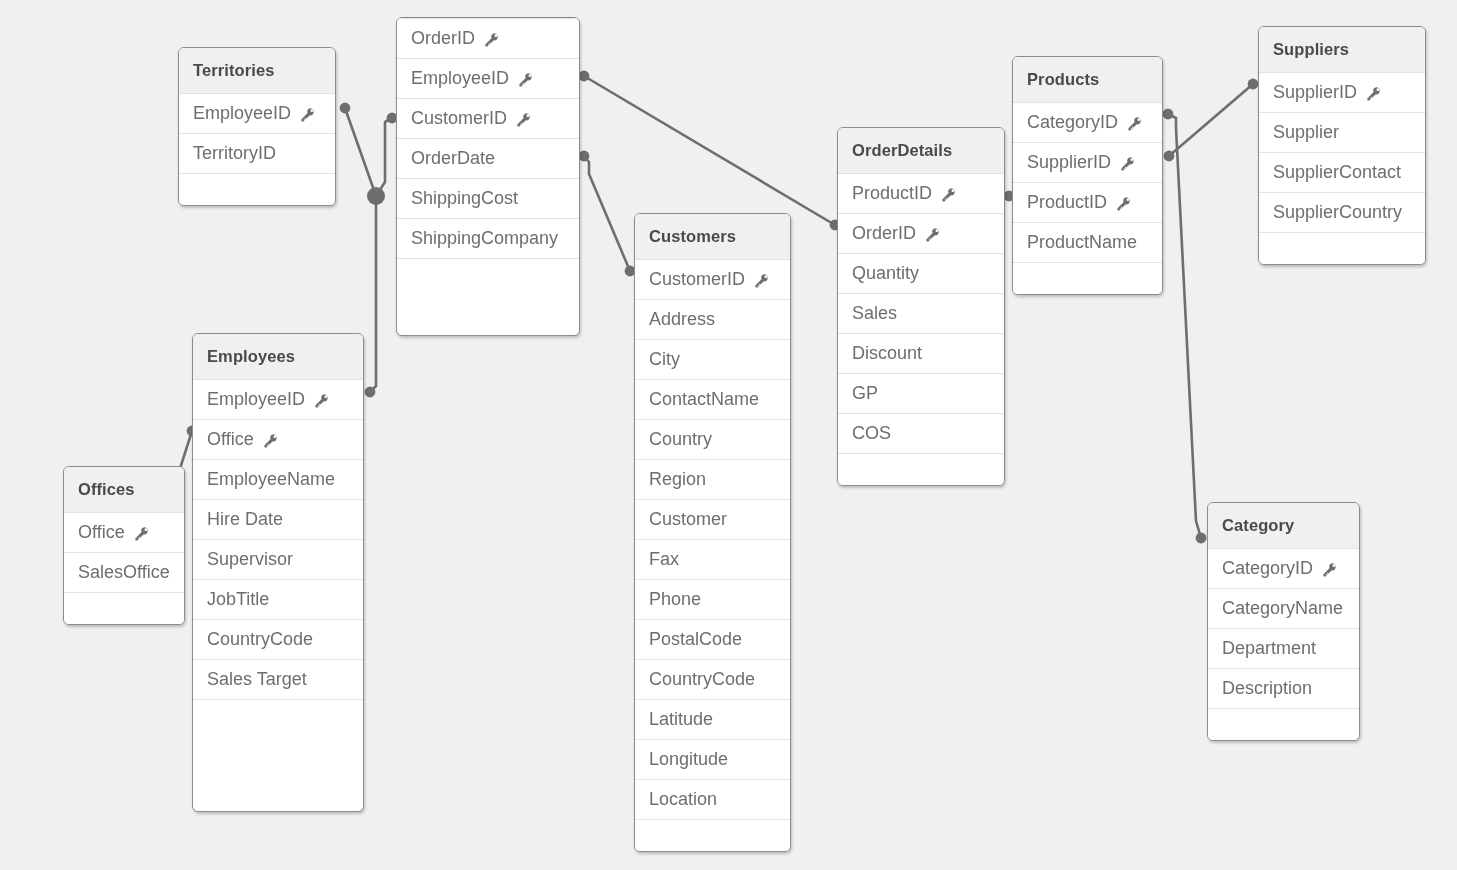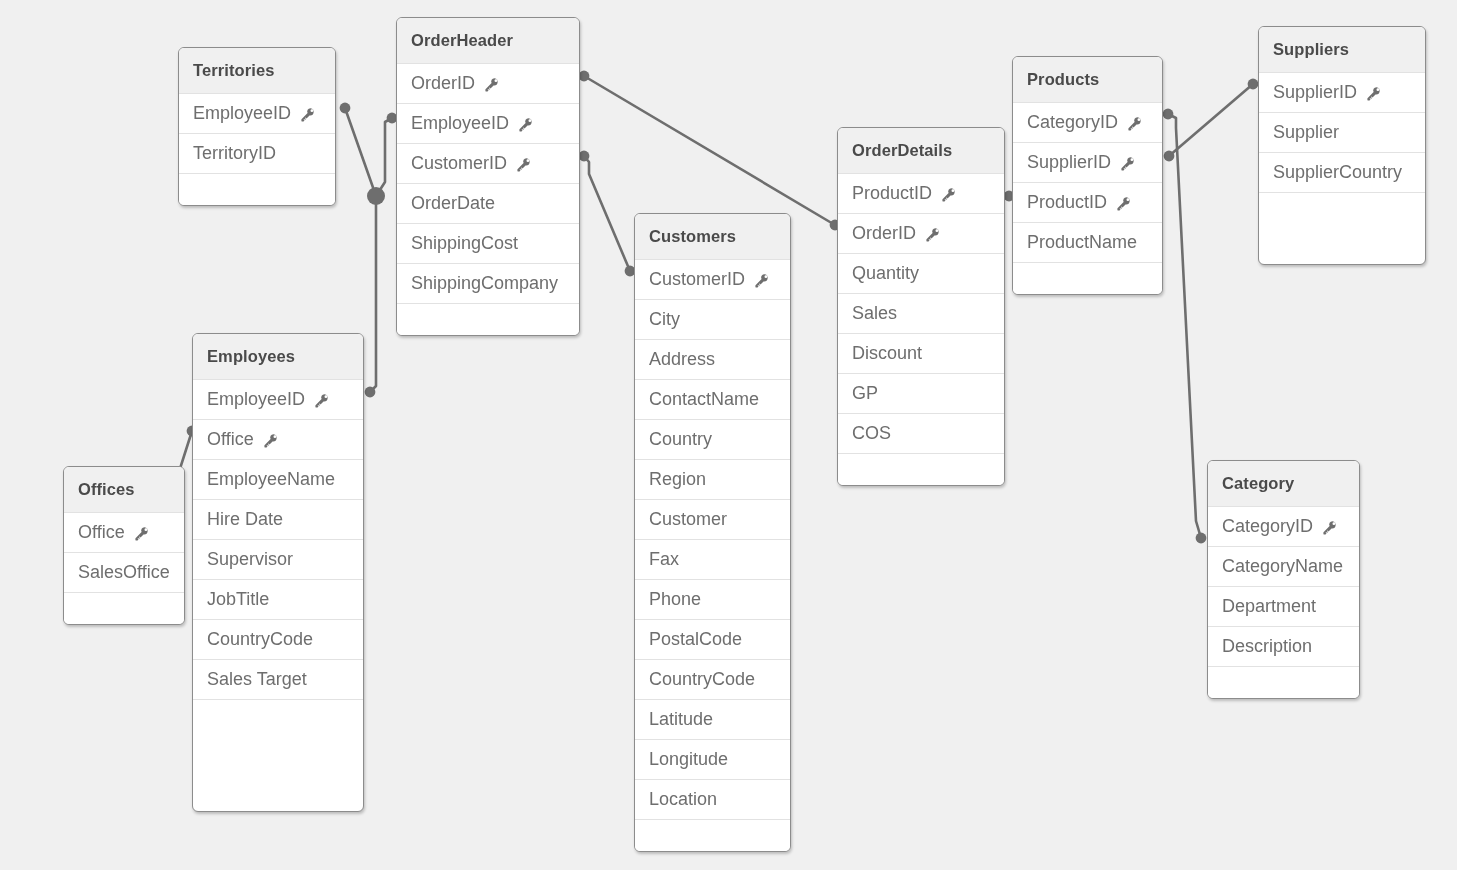--- a/index.html
+++ b/index.html
@@ -113,7 +113,6 @@
         <div class="tbl-footer"></div>
       </div>
       <div class="table-box" style="left: 396px; top: 17px; width: 184px; height: 319px;">
-        <div class="tbl-header">OrderHeader</div>
         <div class="tbl-field first">
           <span class="fname">OrderID</span>
           <span class="key-icon">

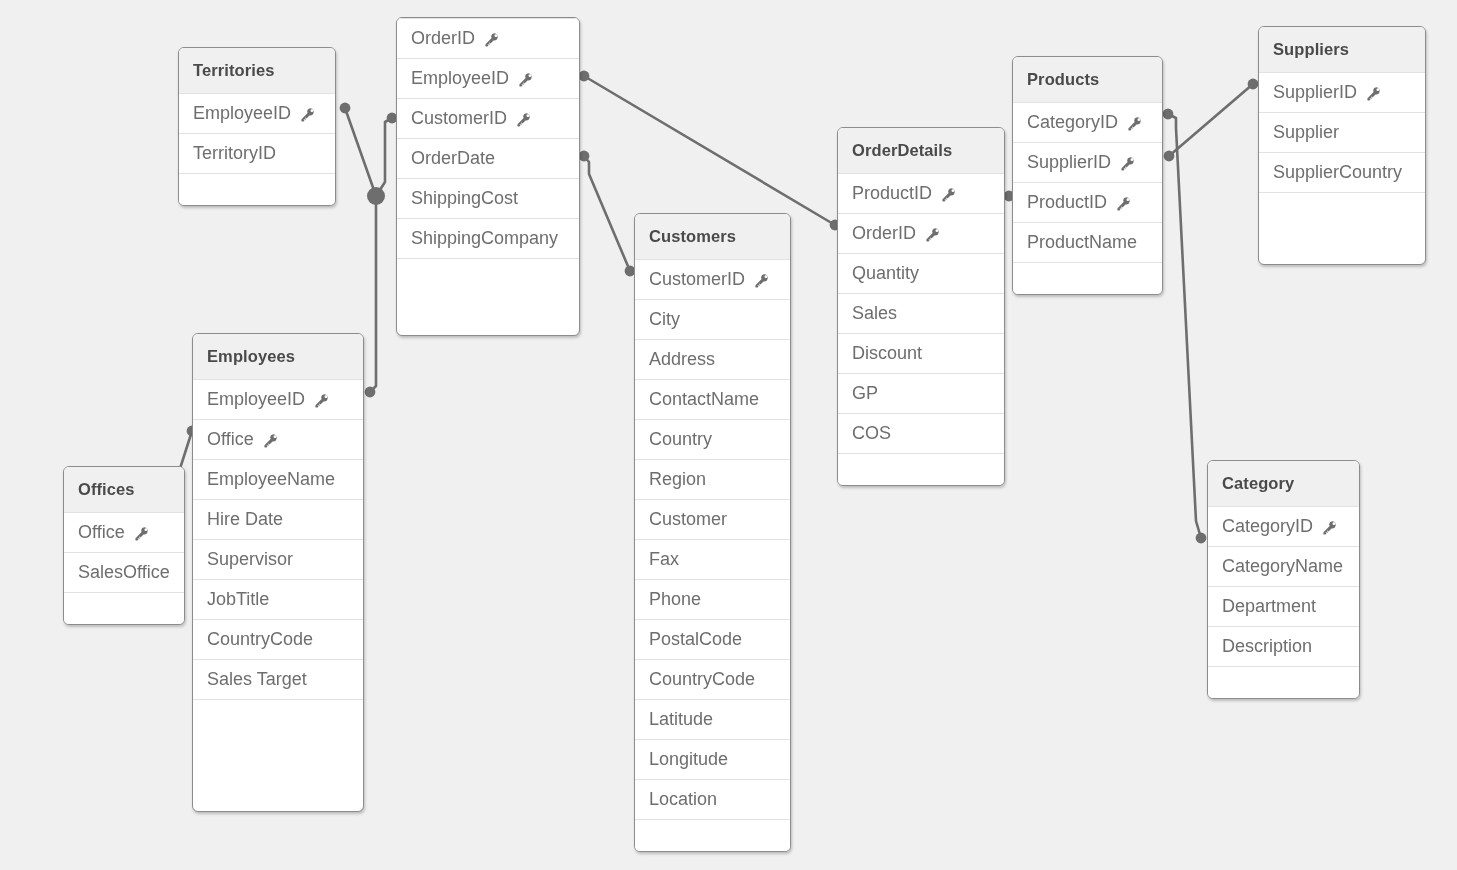--- a/index.html
+++ b/index.html
@@ -358,6 +358,9 @@
           <span class="fname">Supplier</span>
         </div>
         <div class="tbl-field">
+          <span class="fname">SupplierContact</span>
+        </div>
+        <div class="tbl-field">
           <span class="fname">SupplierCountry</span>
         </div>
         <div class="tbl-footer"></div>

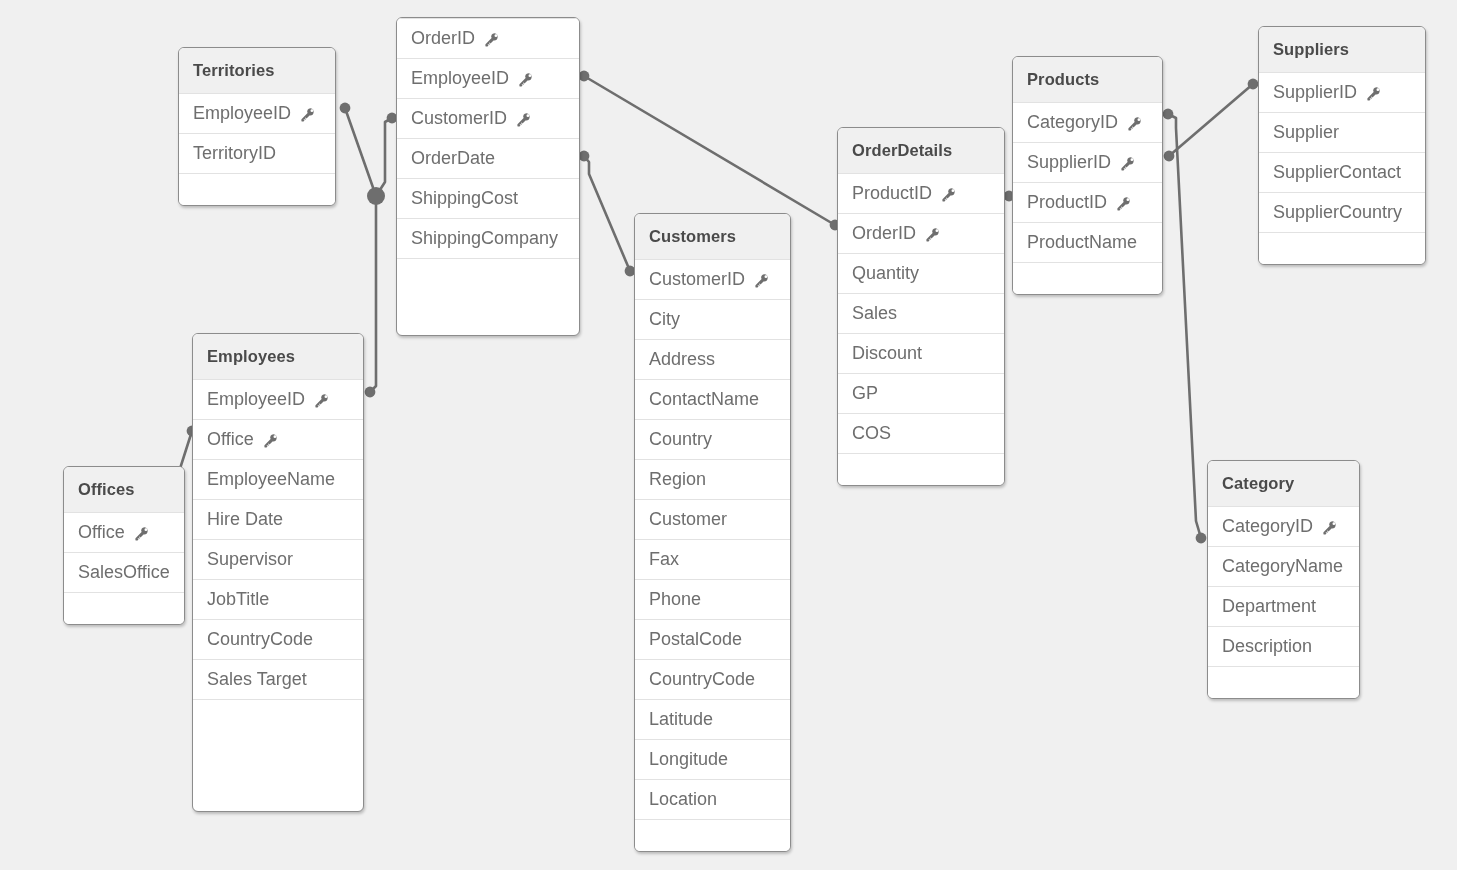--- a/index.html
+++ b/index.html
@@ -226,10 +226,10 @@
           </span>
         </div>
         <div class="tbl-field">
+          <span class="fname">Address</span>
+        </div>
+        <div class="tbl-field">
           <span class="fname">City</span>
-        </div>
-        <div class="tbl-field">
-          <span class="fname">Address</span>
         </div>
         <div class="tbl-field">
           <span class="fname">ContactName</span>

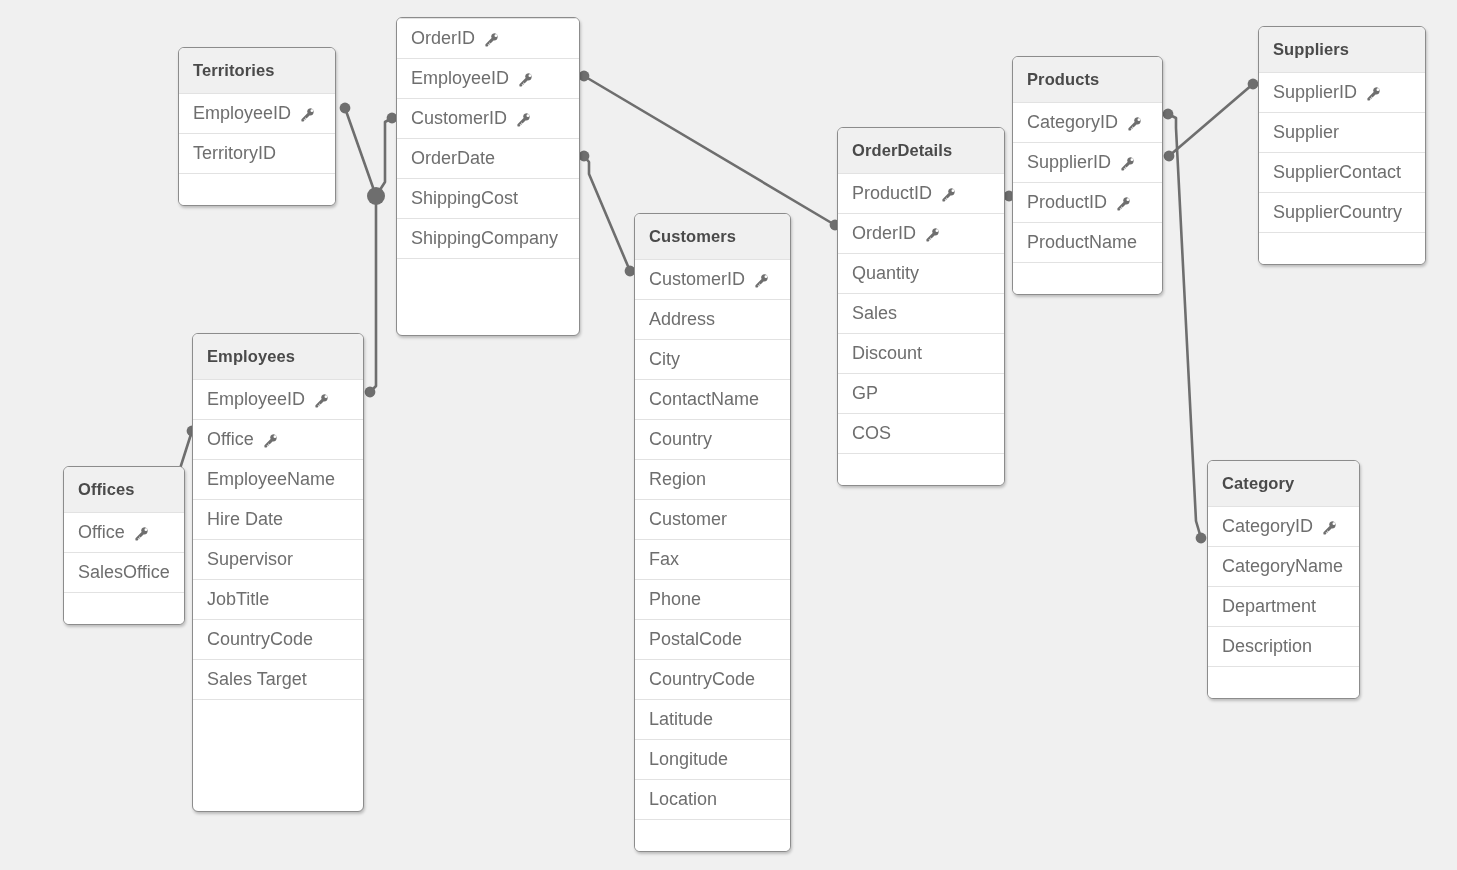--- a/index.html
+++ b/index.html
@@ -365,7 +365,7 @@
         </div>
         <div class="tbl-footer"></div>
       </div>
-      <div class="table-box" style="left: 1207px; top: 460px; width: 153px; height: 239px;">
+      <div class="table-box" style="left: 1207px; top: 502px; width: 153px; height: 239px;">
         <div class="tbl-header">Category</div>
         <div class="tbl-field first">
           <span class="fname">CategoryID</span>

